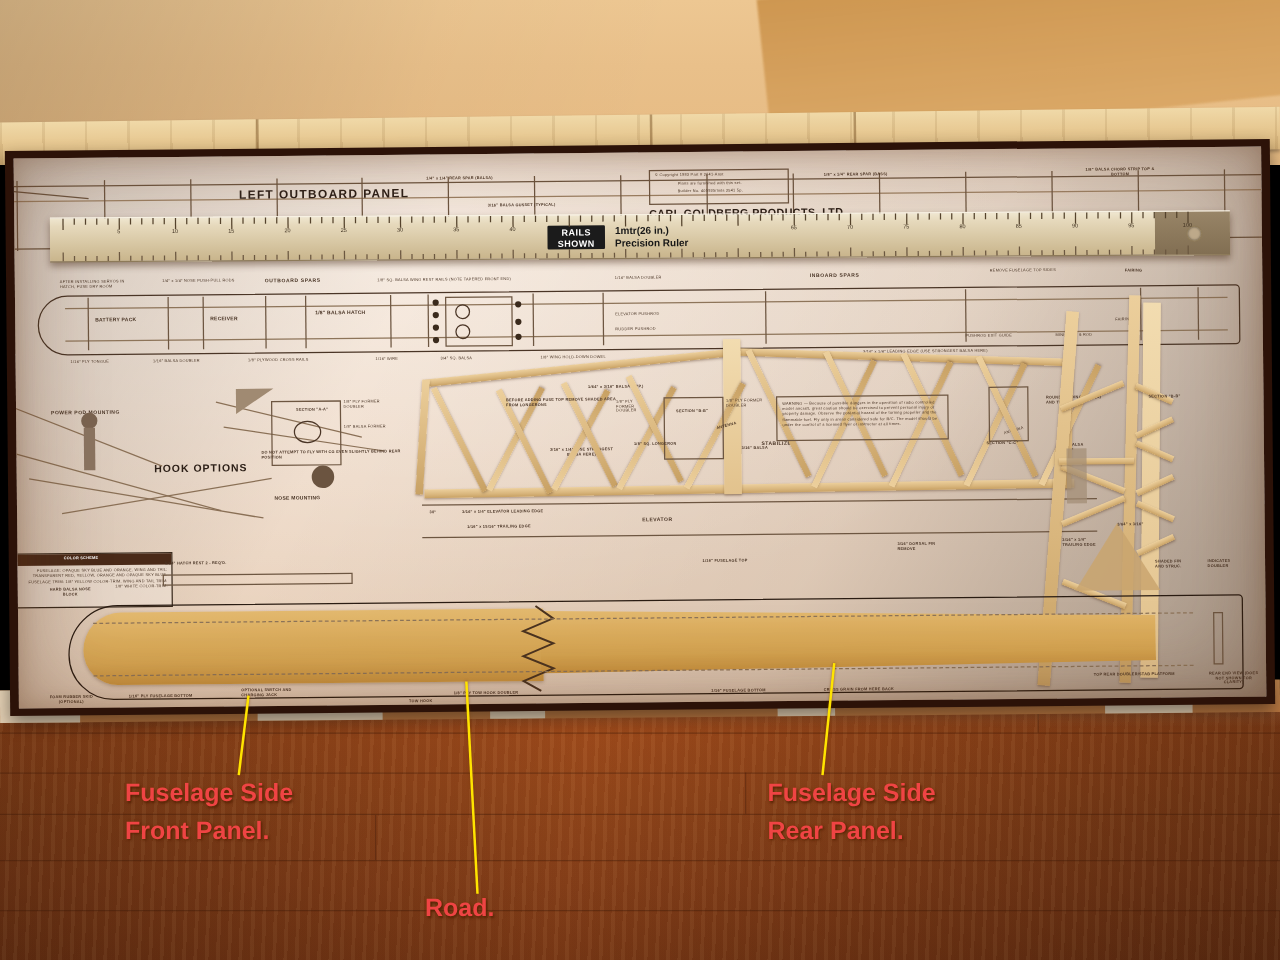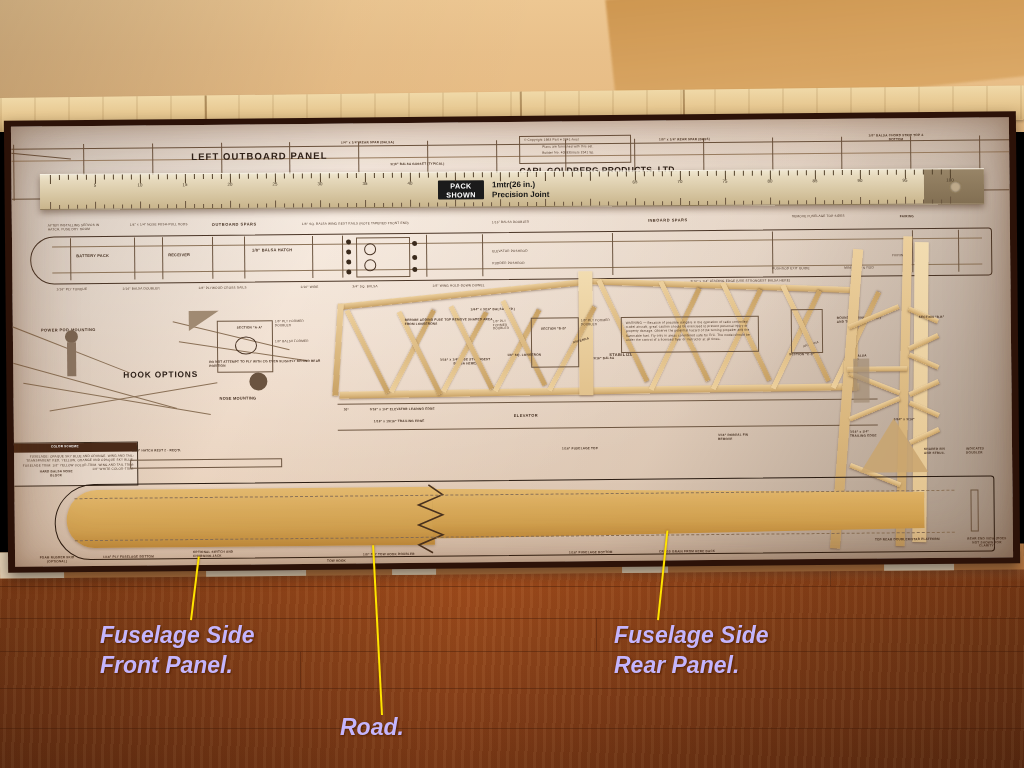--- a/index.html
+++ b/index.html
@@ -382,7 +382,7 @@
 
   <div id="ruler">
     <div class="logo">
-      <span>PACK</span><br>
+      <span>RAILS</span><br>
       <span>SHOWN</span>
     </div>
     <div class="rtitle">

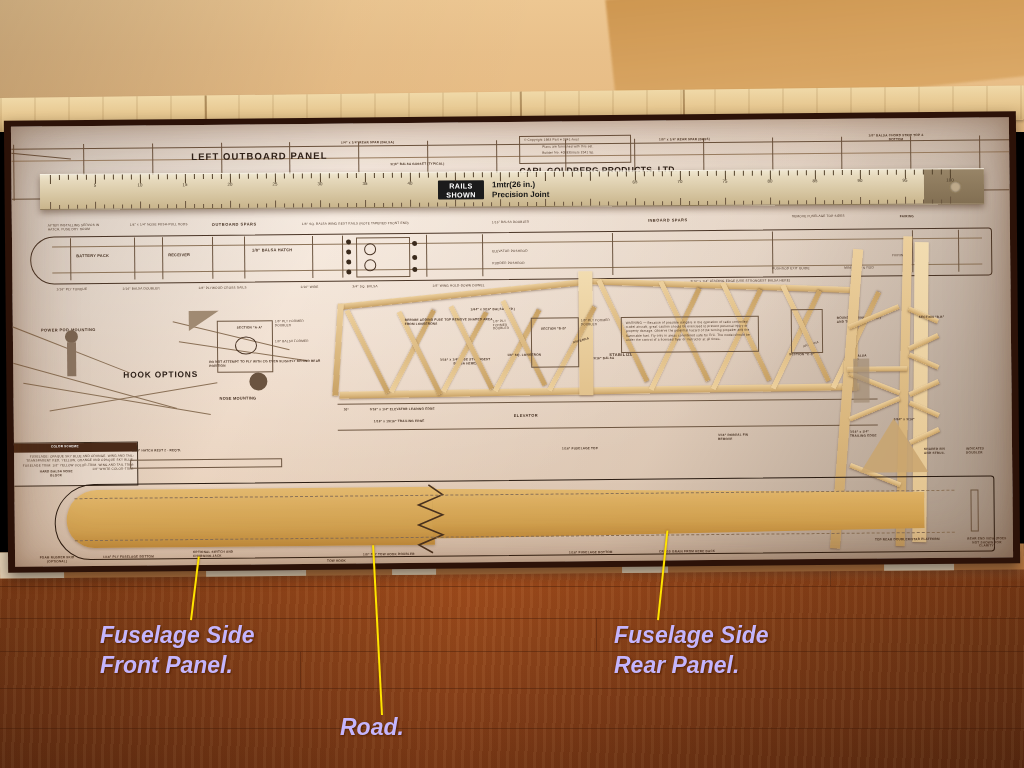--- a/index.html
+++ b/index.html
@@ -387,7 +387,7 @@
     </div>
     <div class="rtitle">
       <span>1mtr(26 in.)</span><br>
-      <span>Precision Joint</span>
+      <span>Precision Ruler</span>
     </div>
     <div class="ruler-end"></div>
     <div class="ruler-hole"></div>

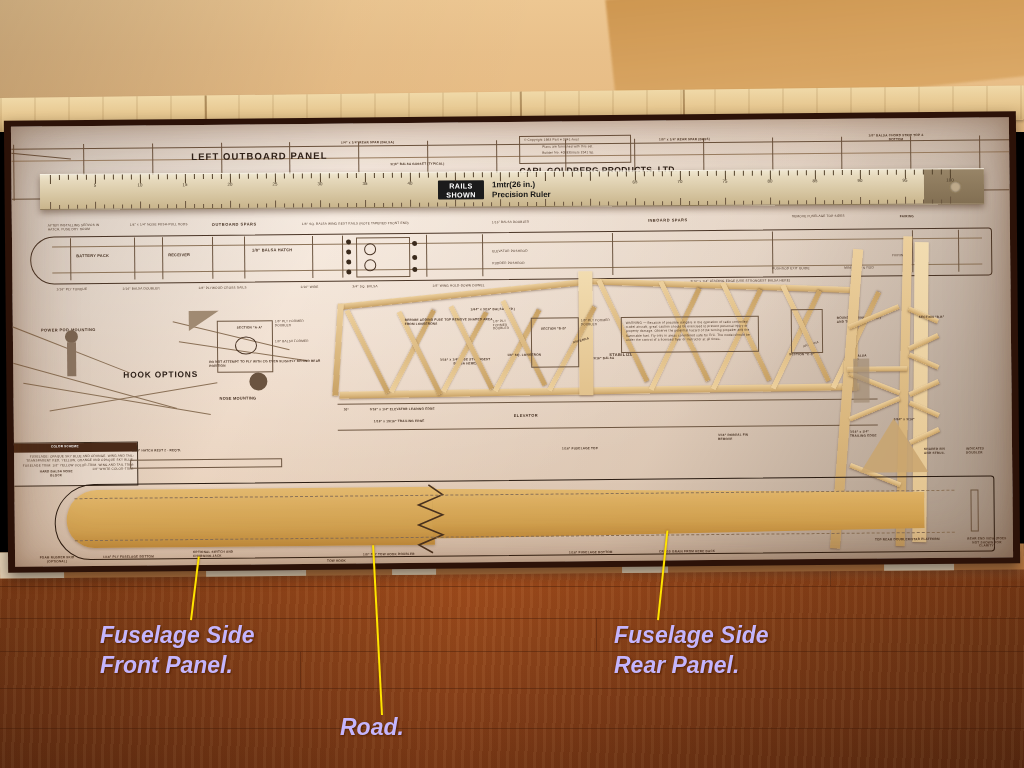--- a/index.html
+++ b/index.html
@@ -94,8 +94,8 @@
     background:linear-gradient(180deg,#8e7a5c,#7a674c);opacity:.9;}
 
   
-  .callout{position:absolute;color:#c4b5fd;font-style:italic;font-weight:bold;
-    font-size:23px;line-height:30px;white-space:pre;z-index:60;
+  .callout{position:absolute;color:#ef4444;font-weight:bold;
+    font-size:20px;line-height:30px;white-space:pre;z-index:60;
     text-shadow:1px 1px 2px rgba(80,30,0,.85), 0 0 2px rgba(120,60,0,.6);}
   .leader{position:absolute;background:#ffe400;width:1.6px;z-index:59;
     box-shadow:0 0 2px rgba(120,60,0,.7);}

